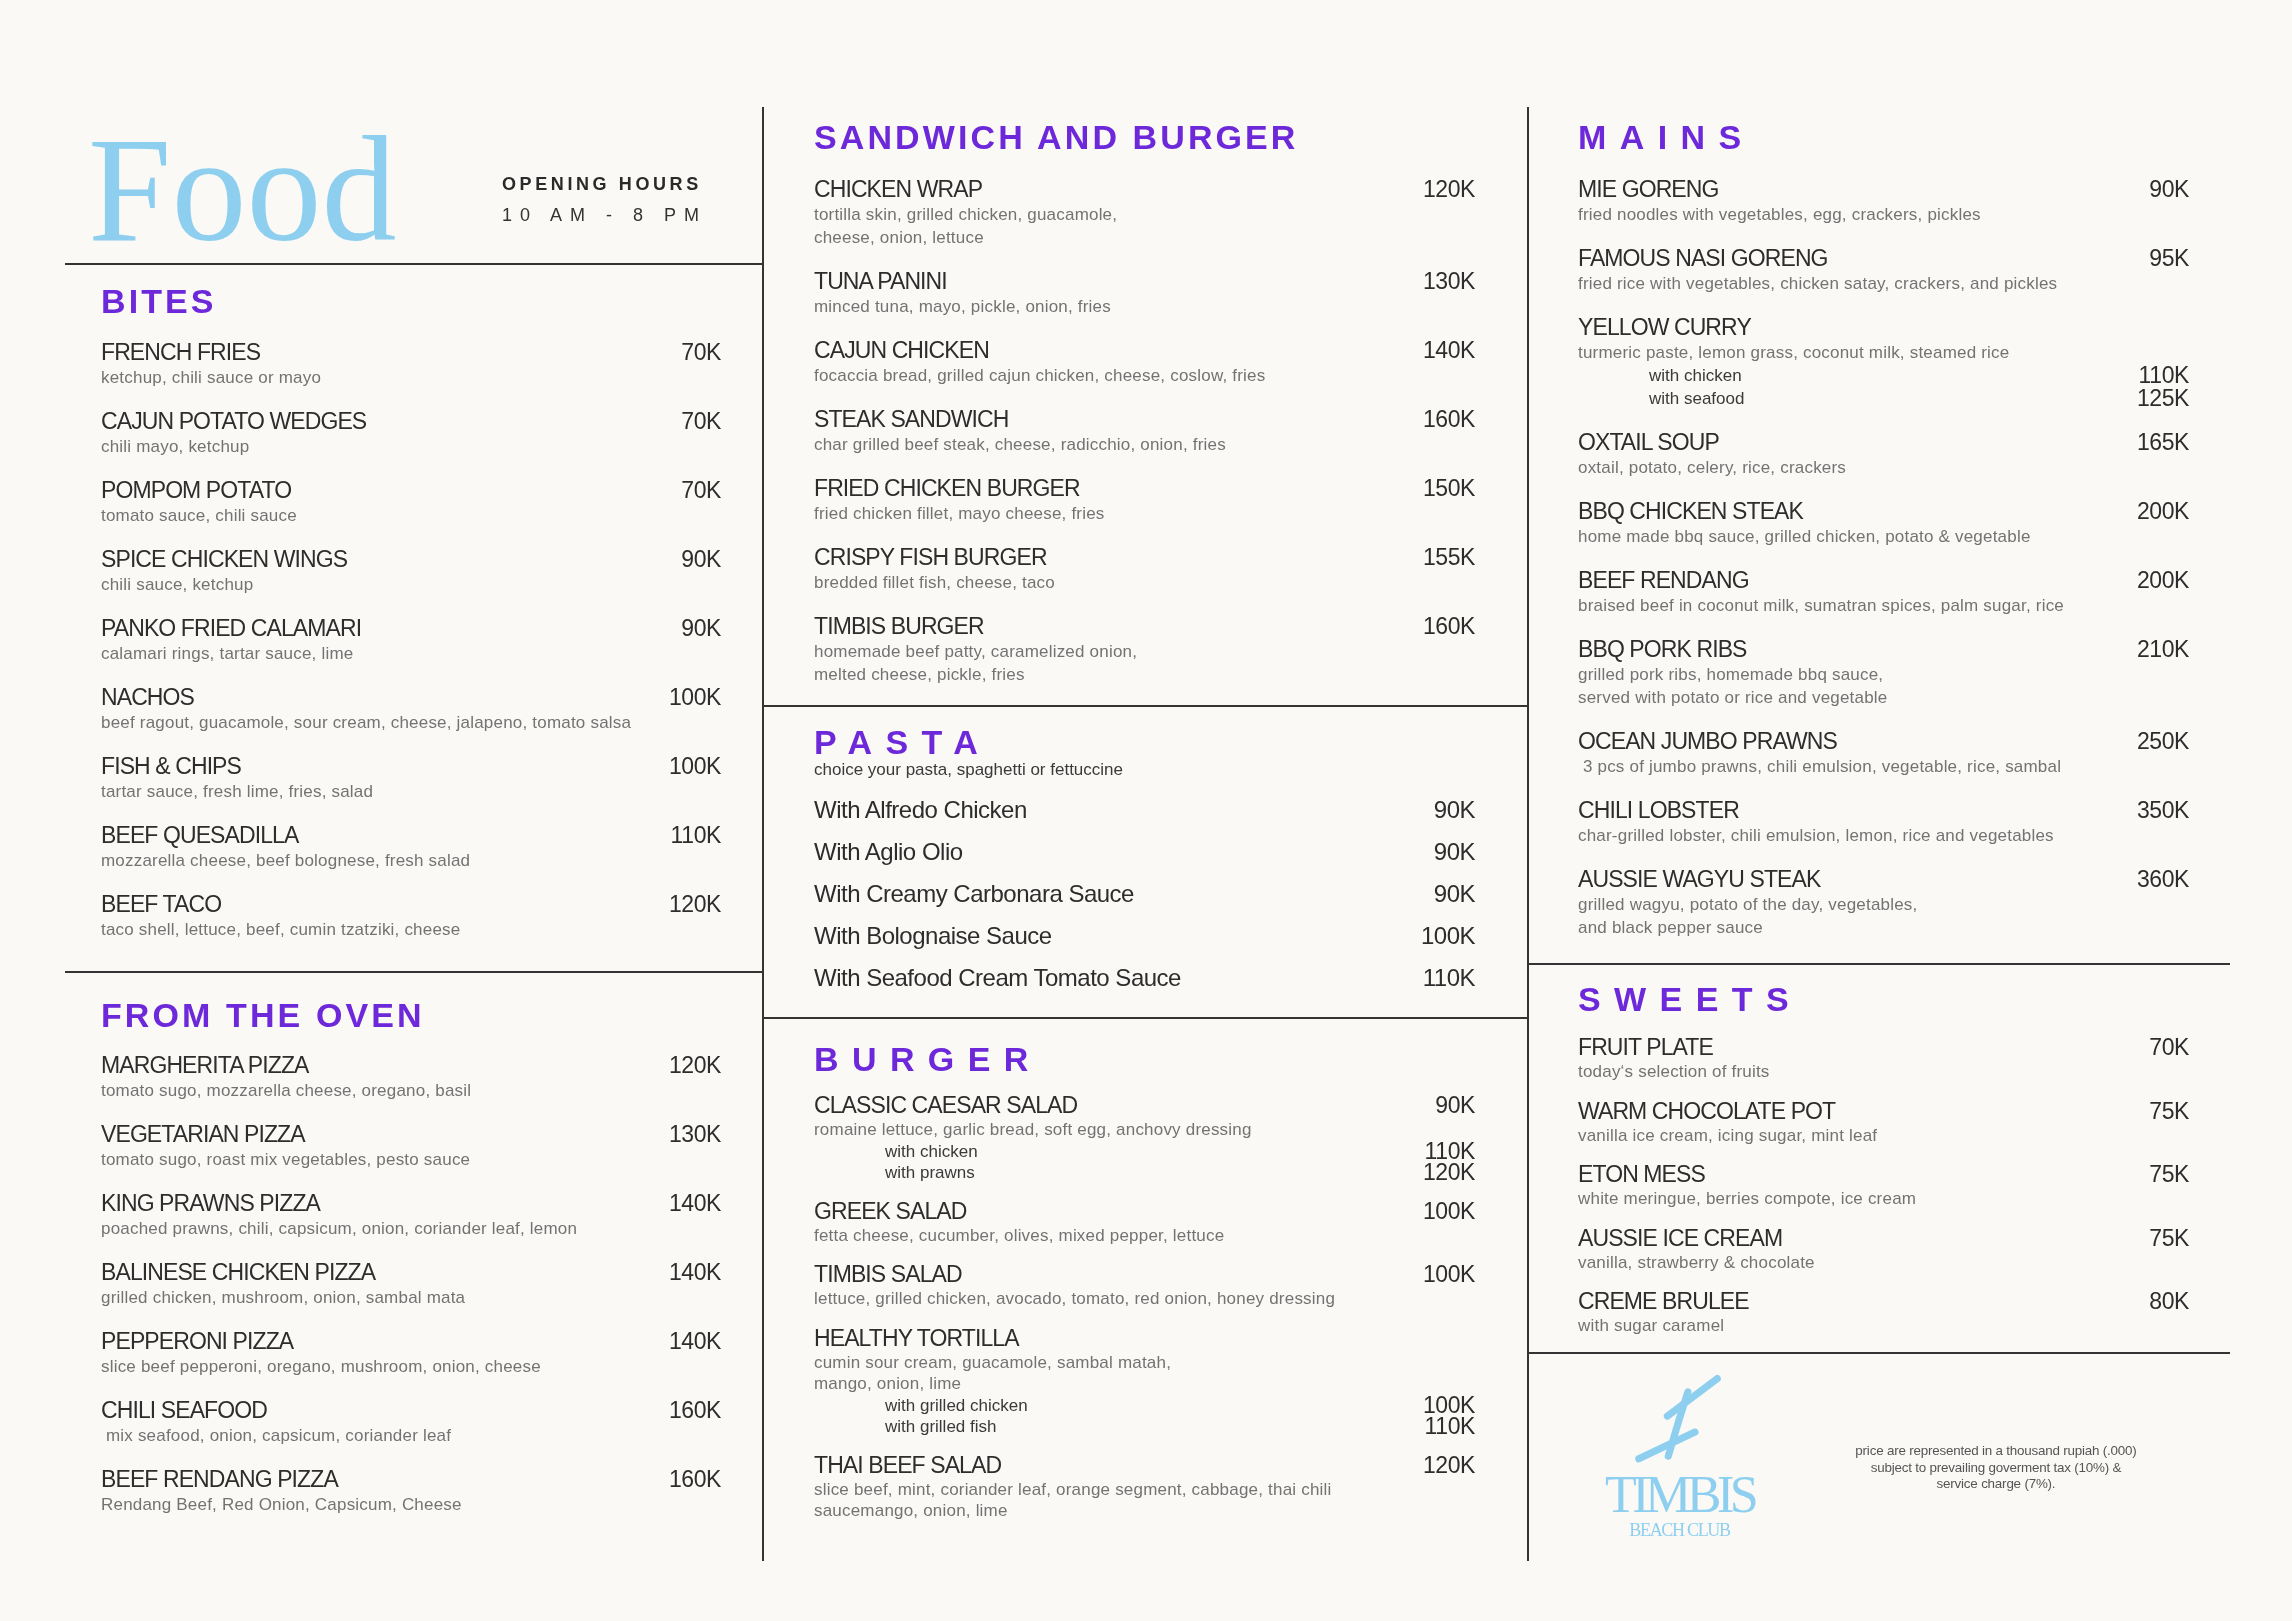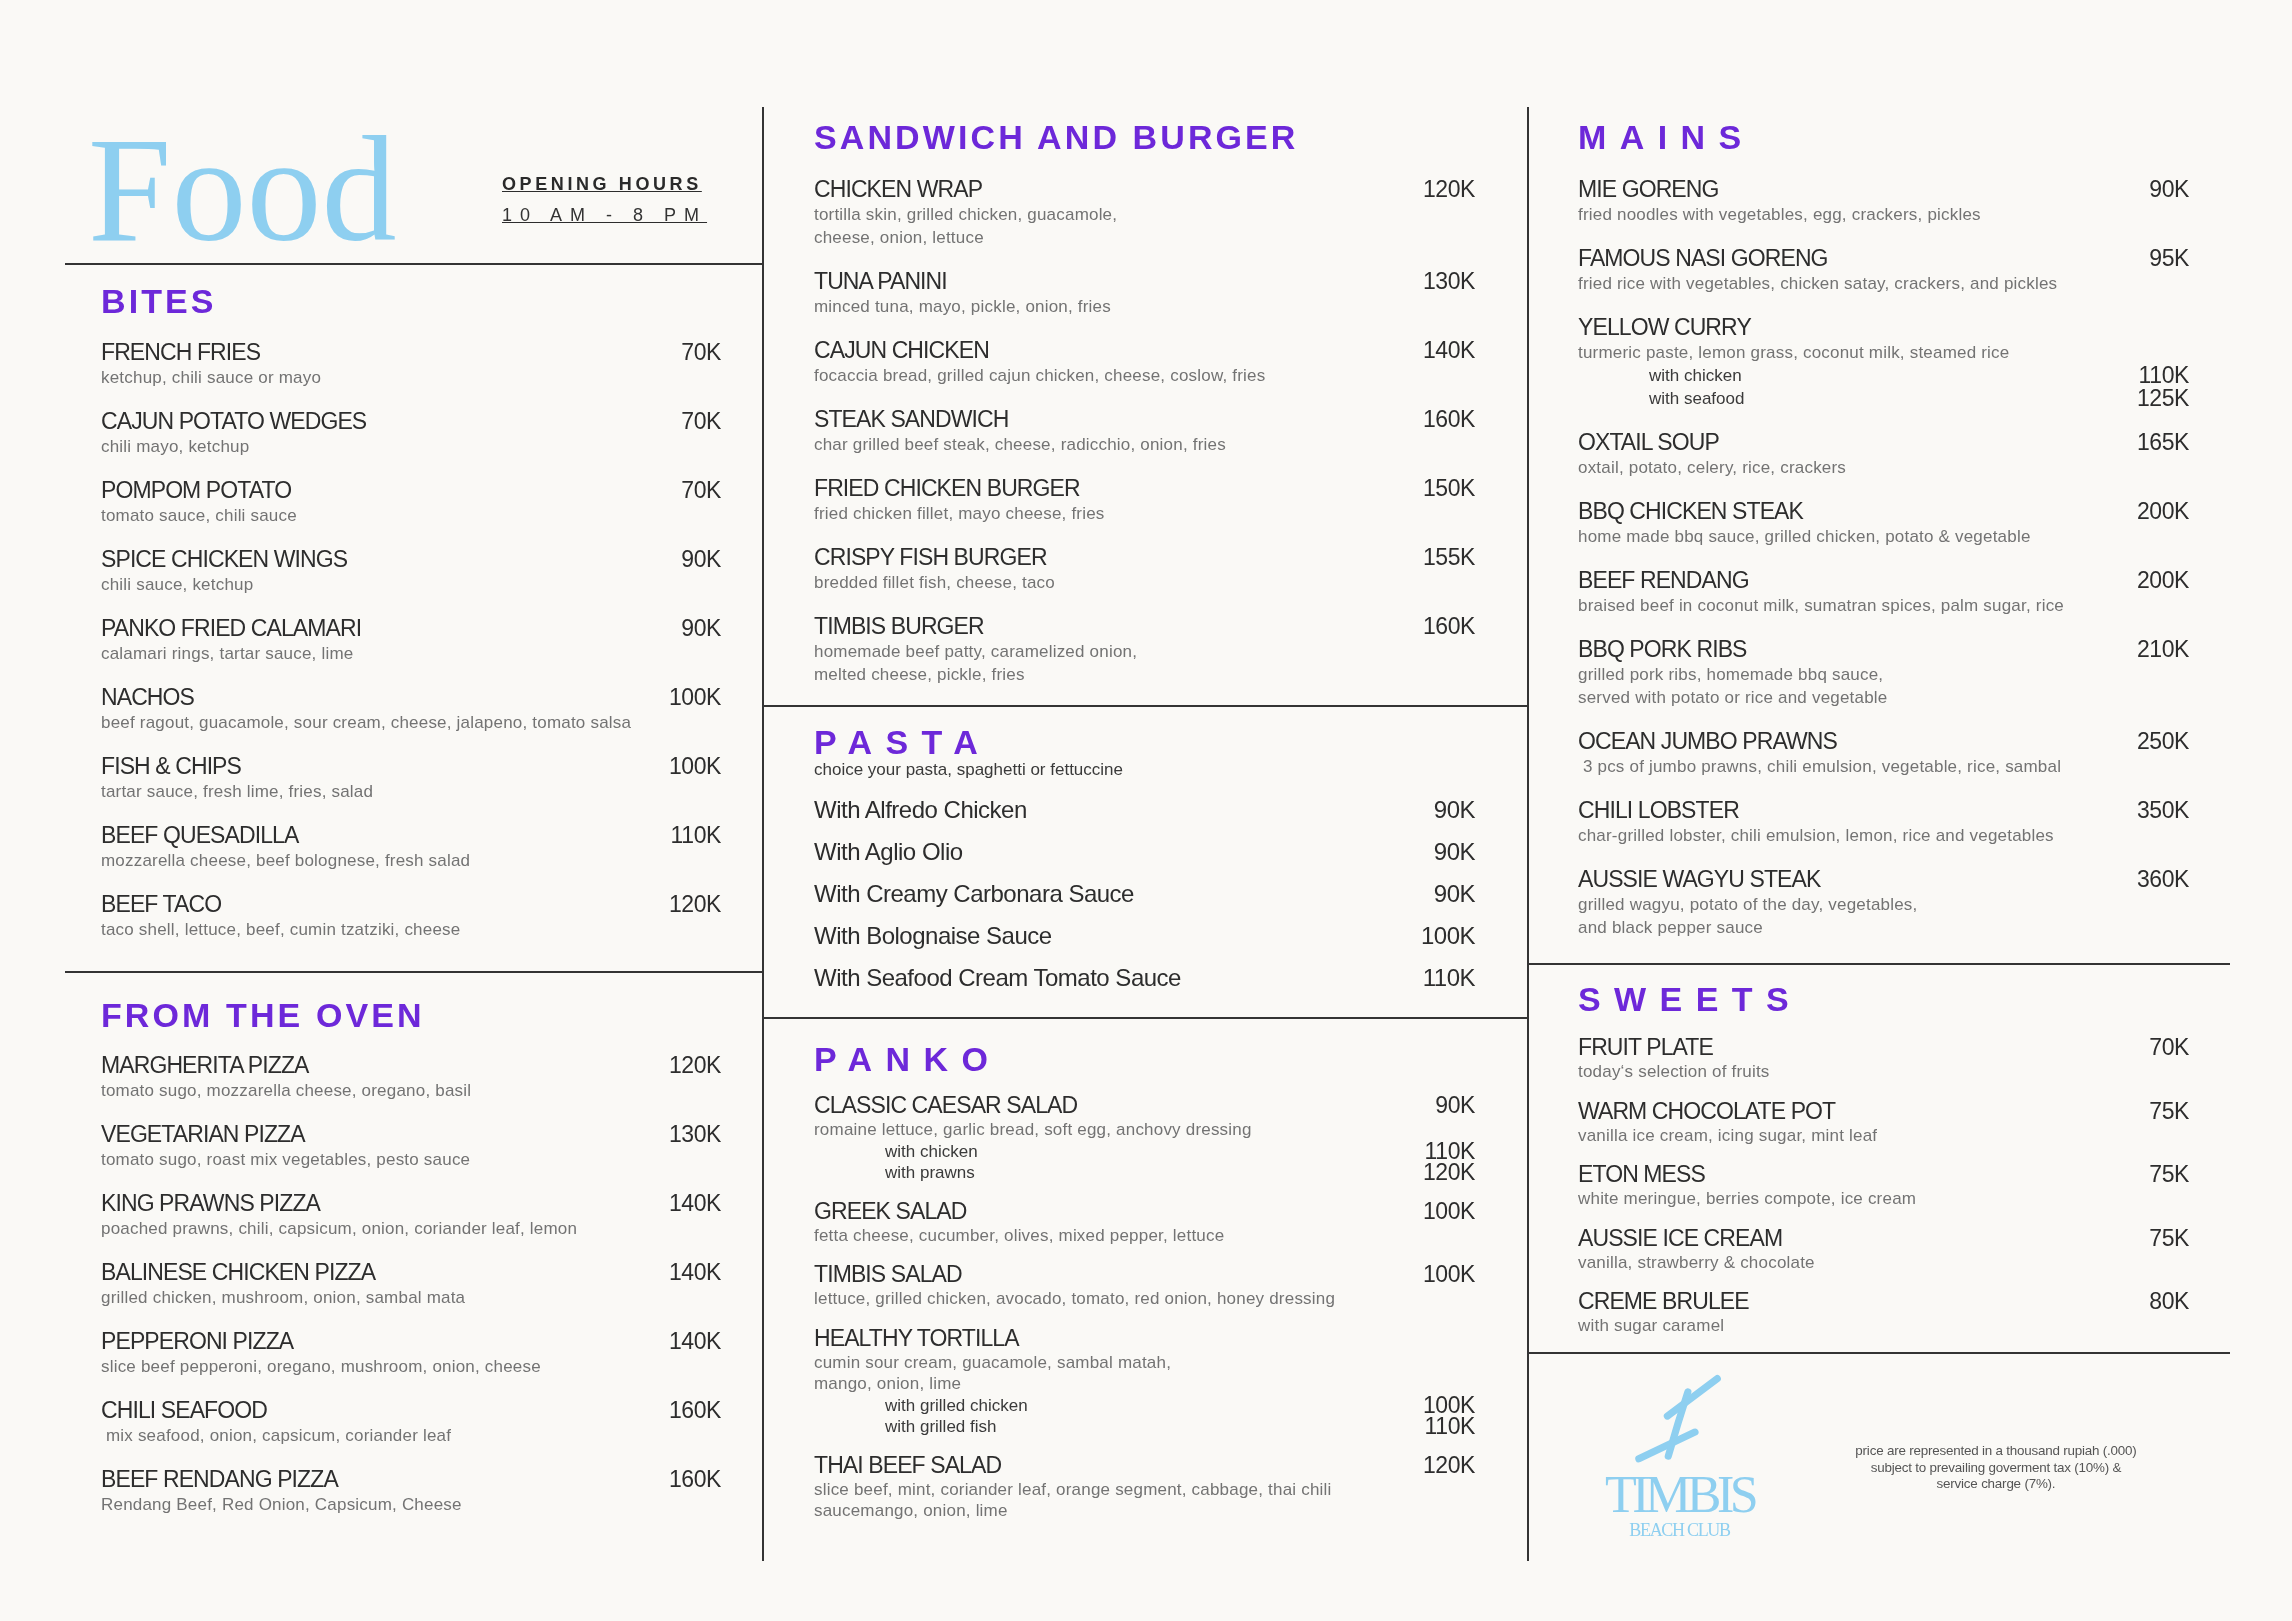--- a/index.html
+++ b/index.html
@@ -16,7 +16,7 @@
     font-family:"Liberation Serif", serif; font-size:150px; line-height:150px;
     color:#8ecff0; font-weight:normal; letter-spacing:0;
   }
-  .hours { position:absolute; left:502px; top:150px; width:215px;text-decoration:underline; }
+  .hours { position:absolute; left:502px; top:150px; width:215px; }
   .hours-label { font-size:18px; line-height:21.5px; font-weight:bold; letter-spacing:3.6px; color:#2a2a2a; }
   .hours-value { font-size:18px; line-height:21.5px; letter-spacing:8px; color:#333; margin-top:9px; }
 

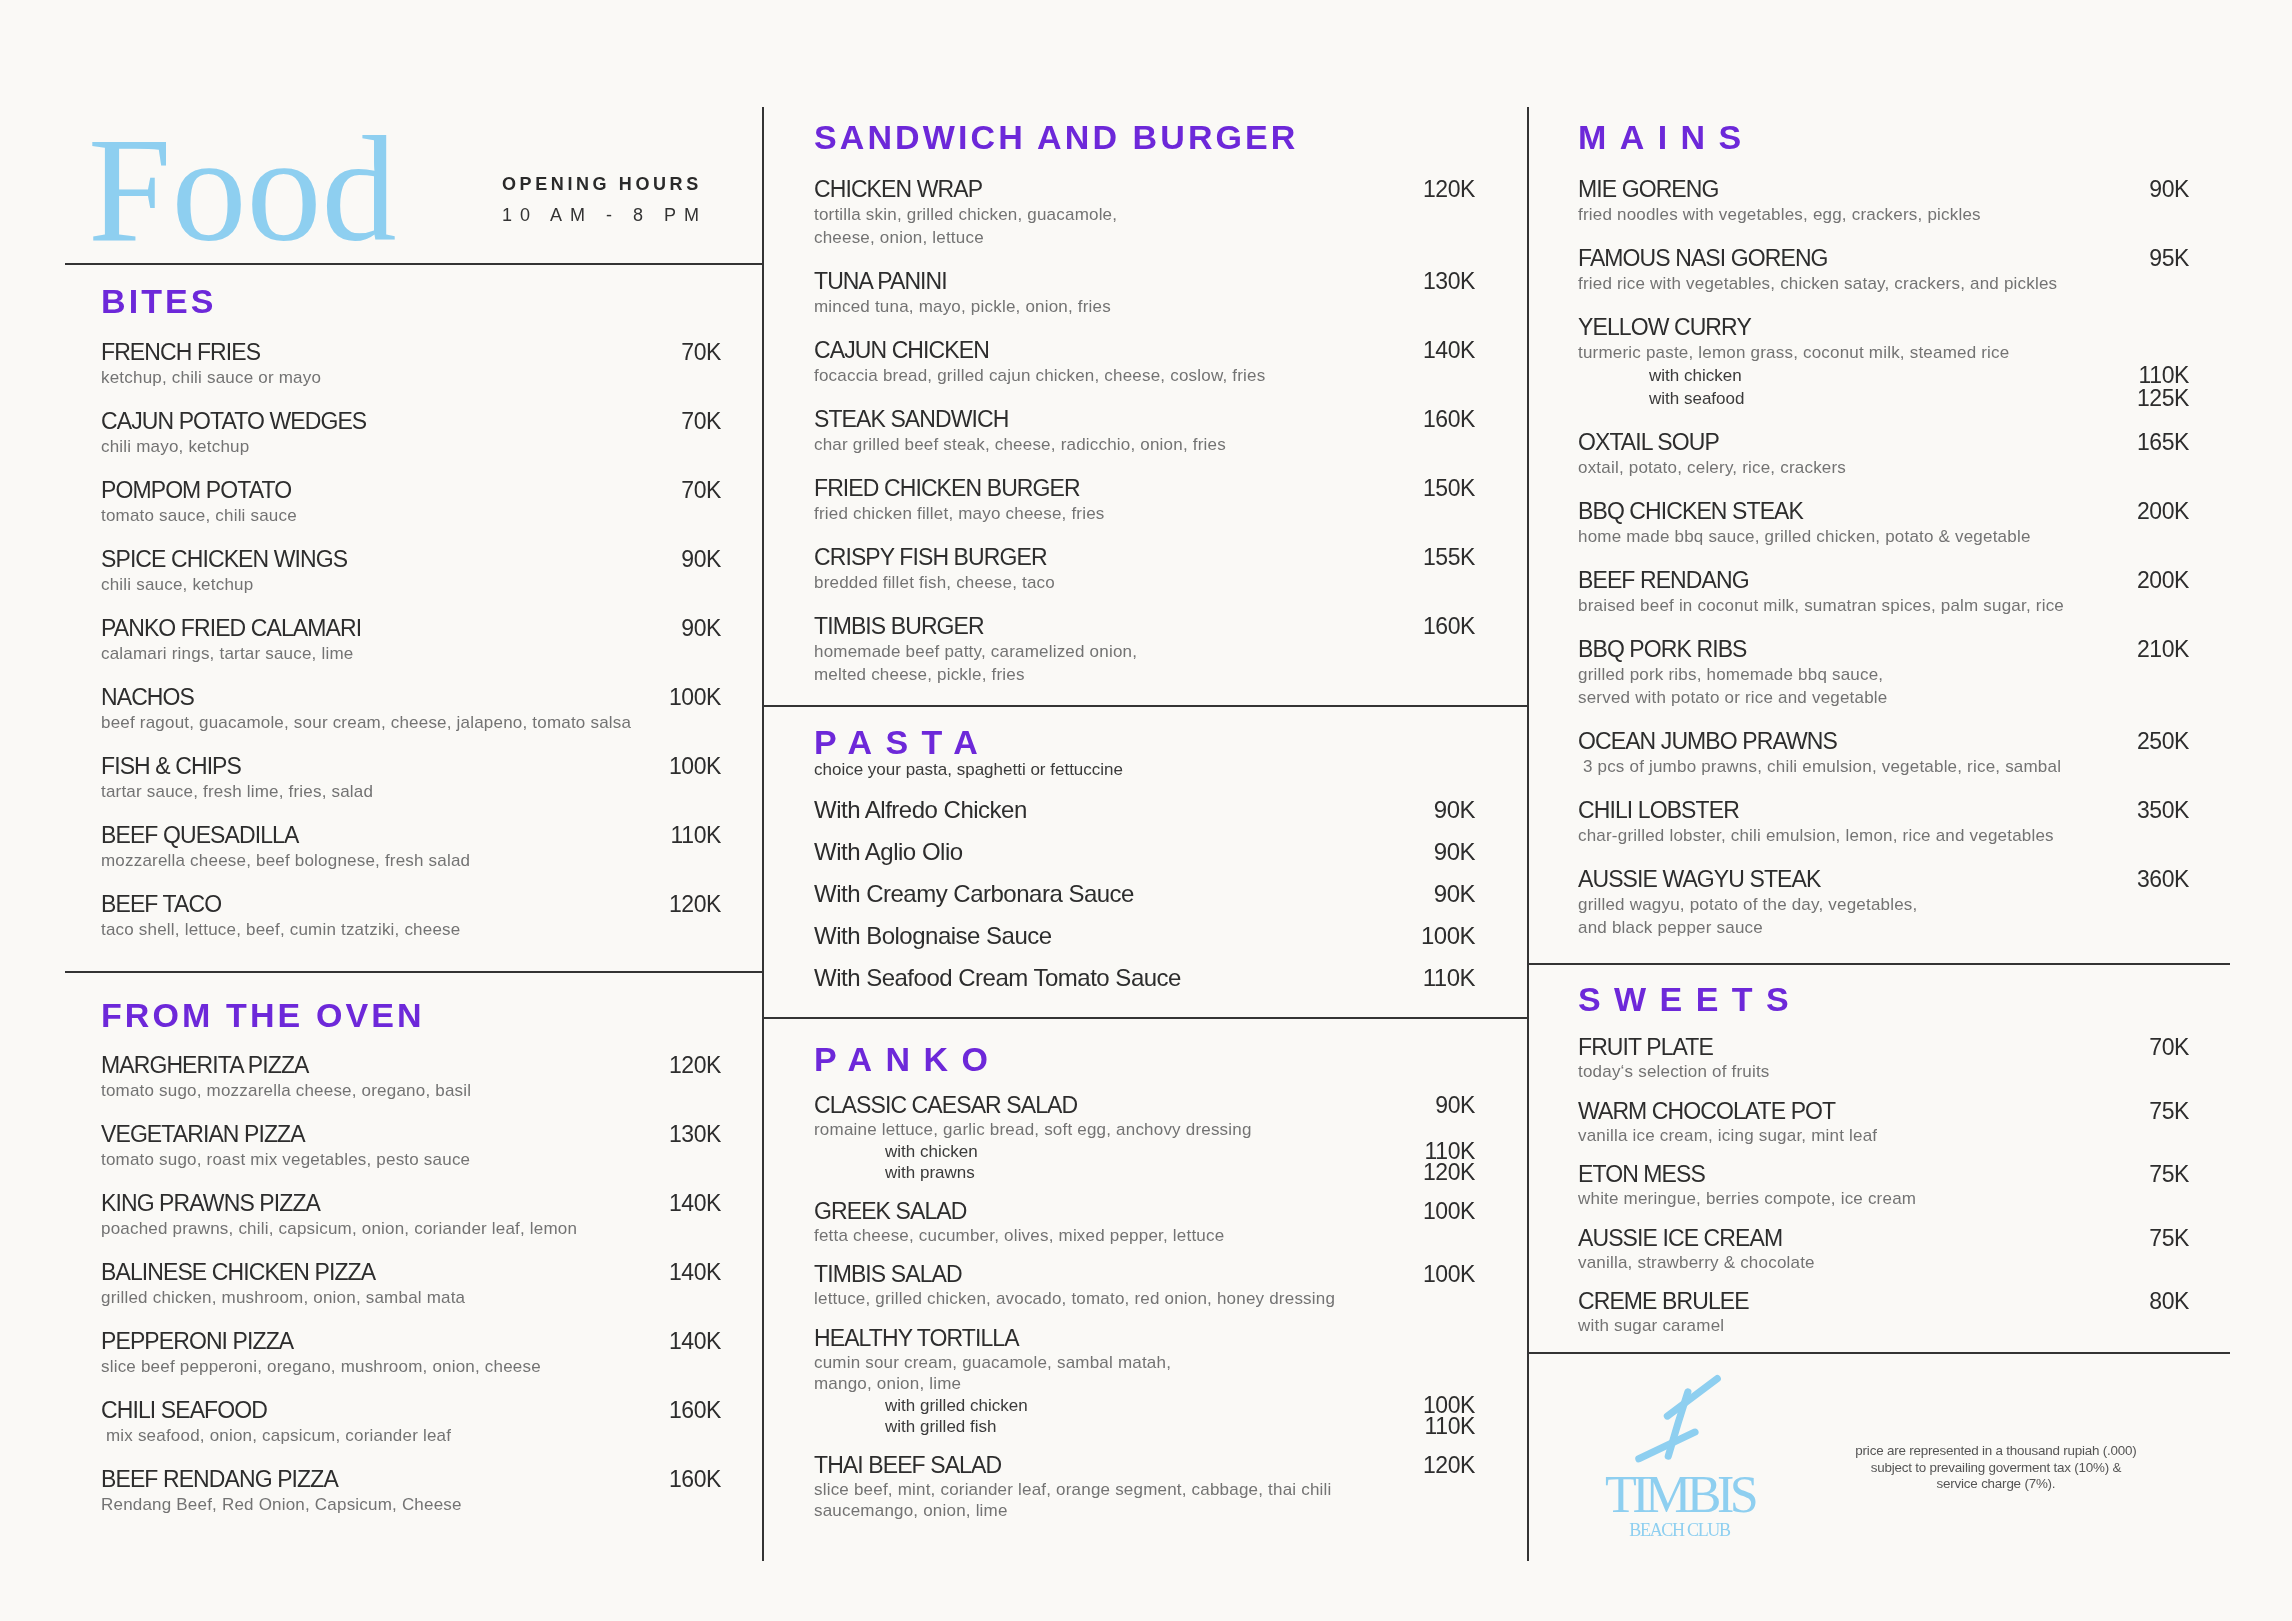--- a/index.html
+++ b/index.html
@@ -333,7 +333,7 @@
   </section>
 
   <section class="sec" id="sec-salads">
-    <h2 class="wide">PANKO</h2>
+    <h2 class="wide">BURGER</h2>
     <div class="items">
 
         <div class="item">

